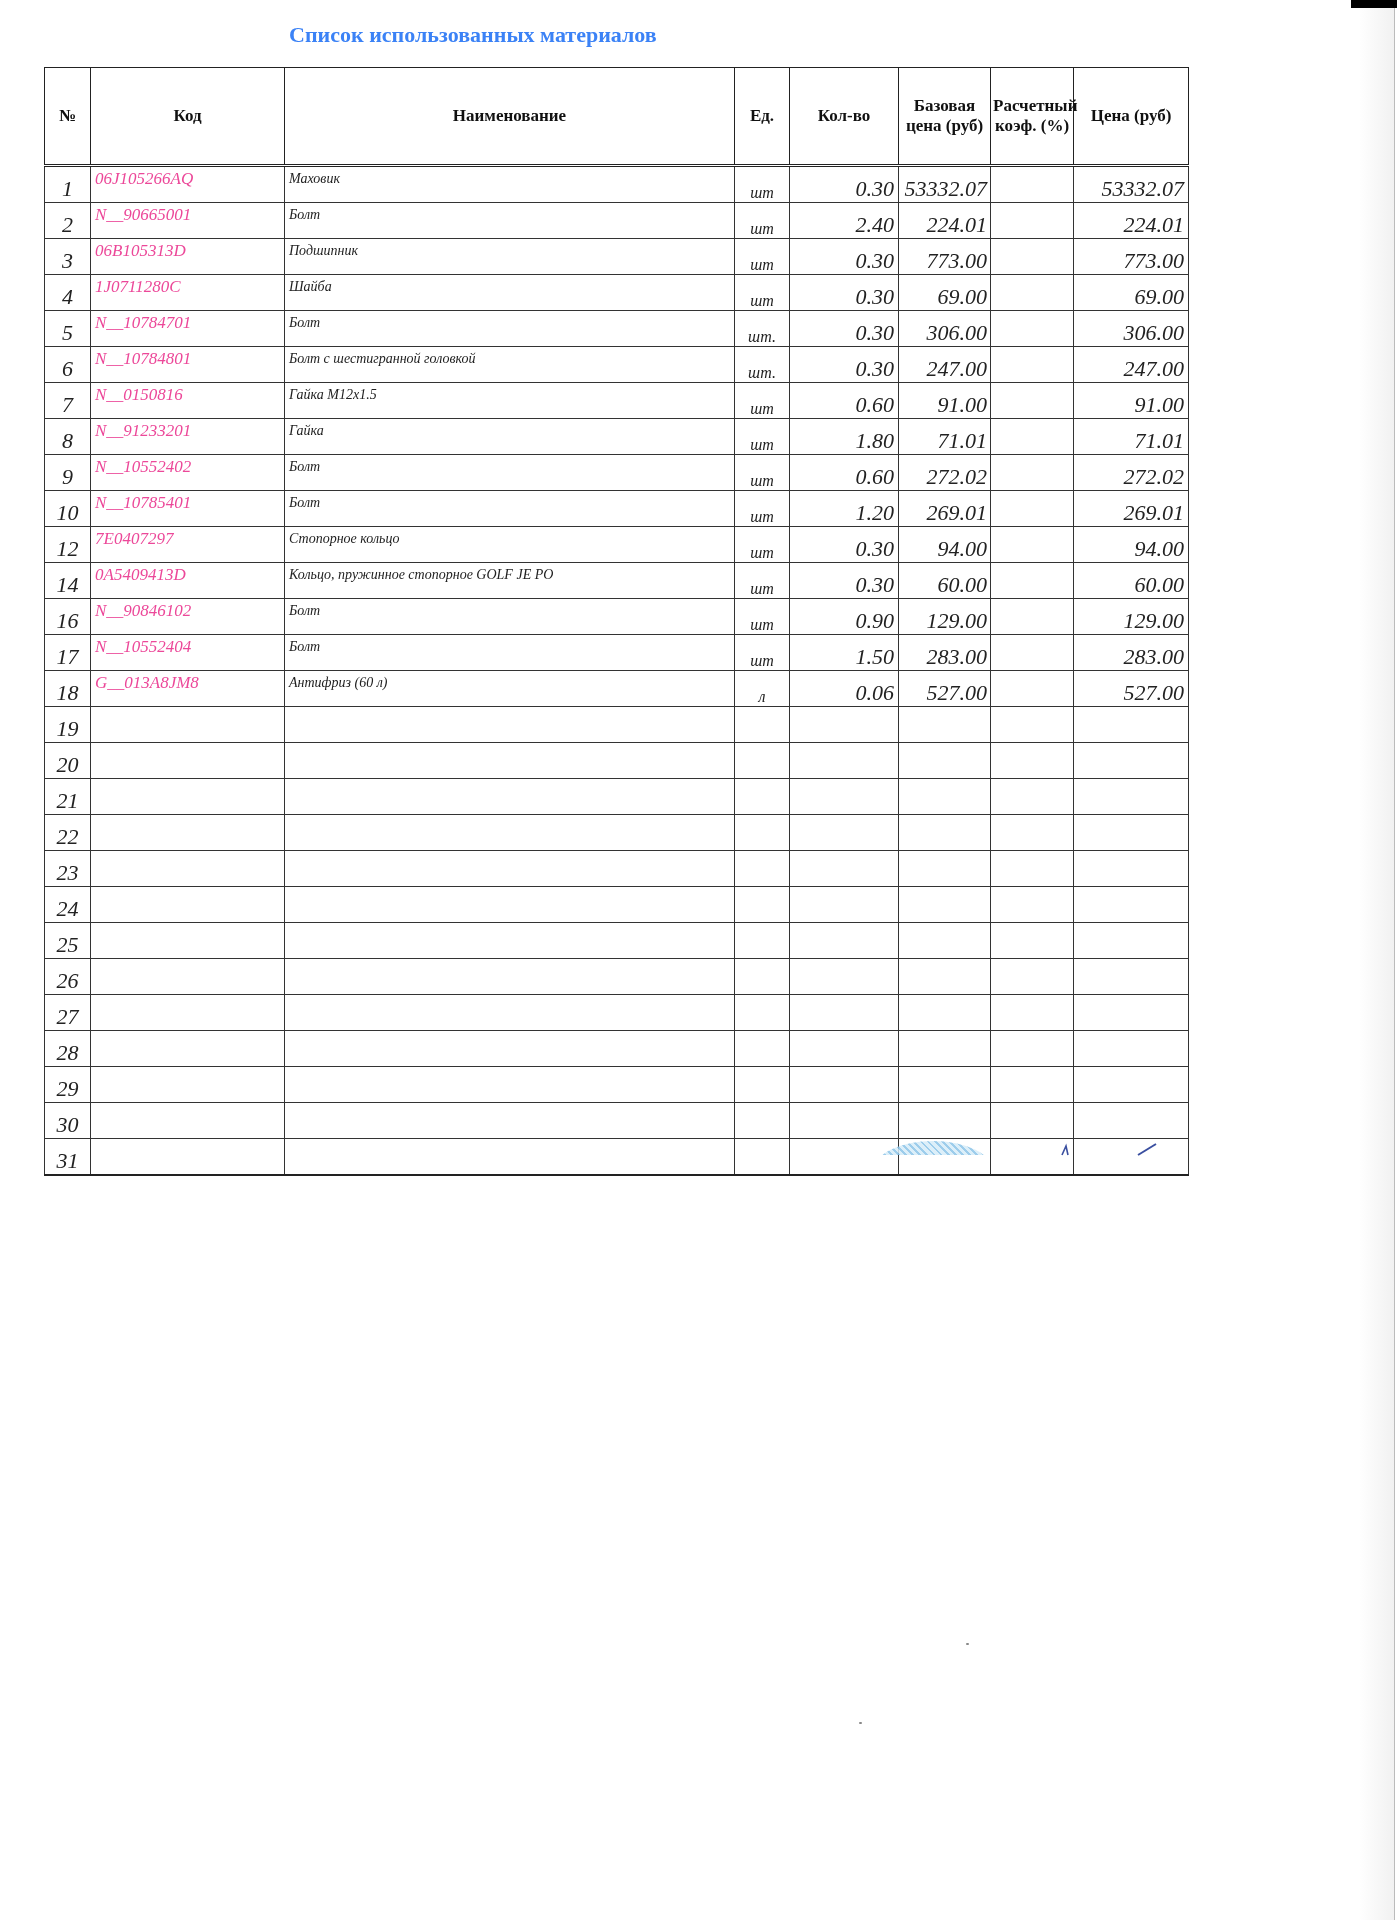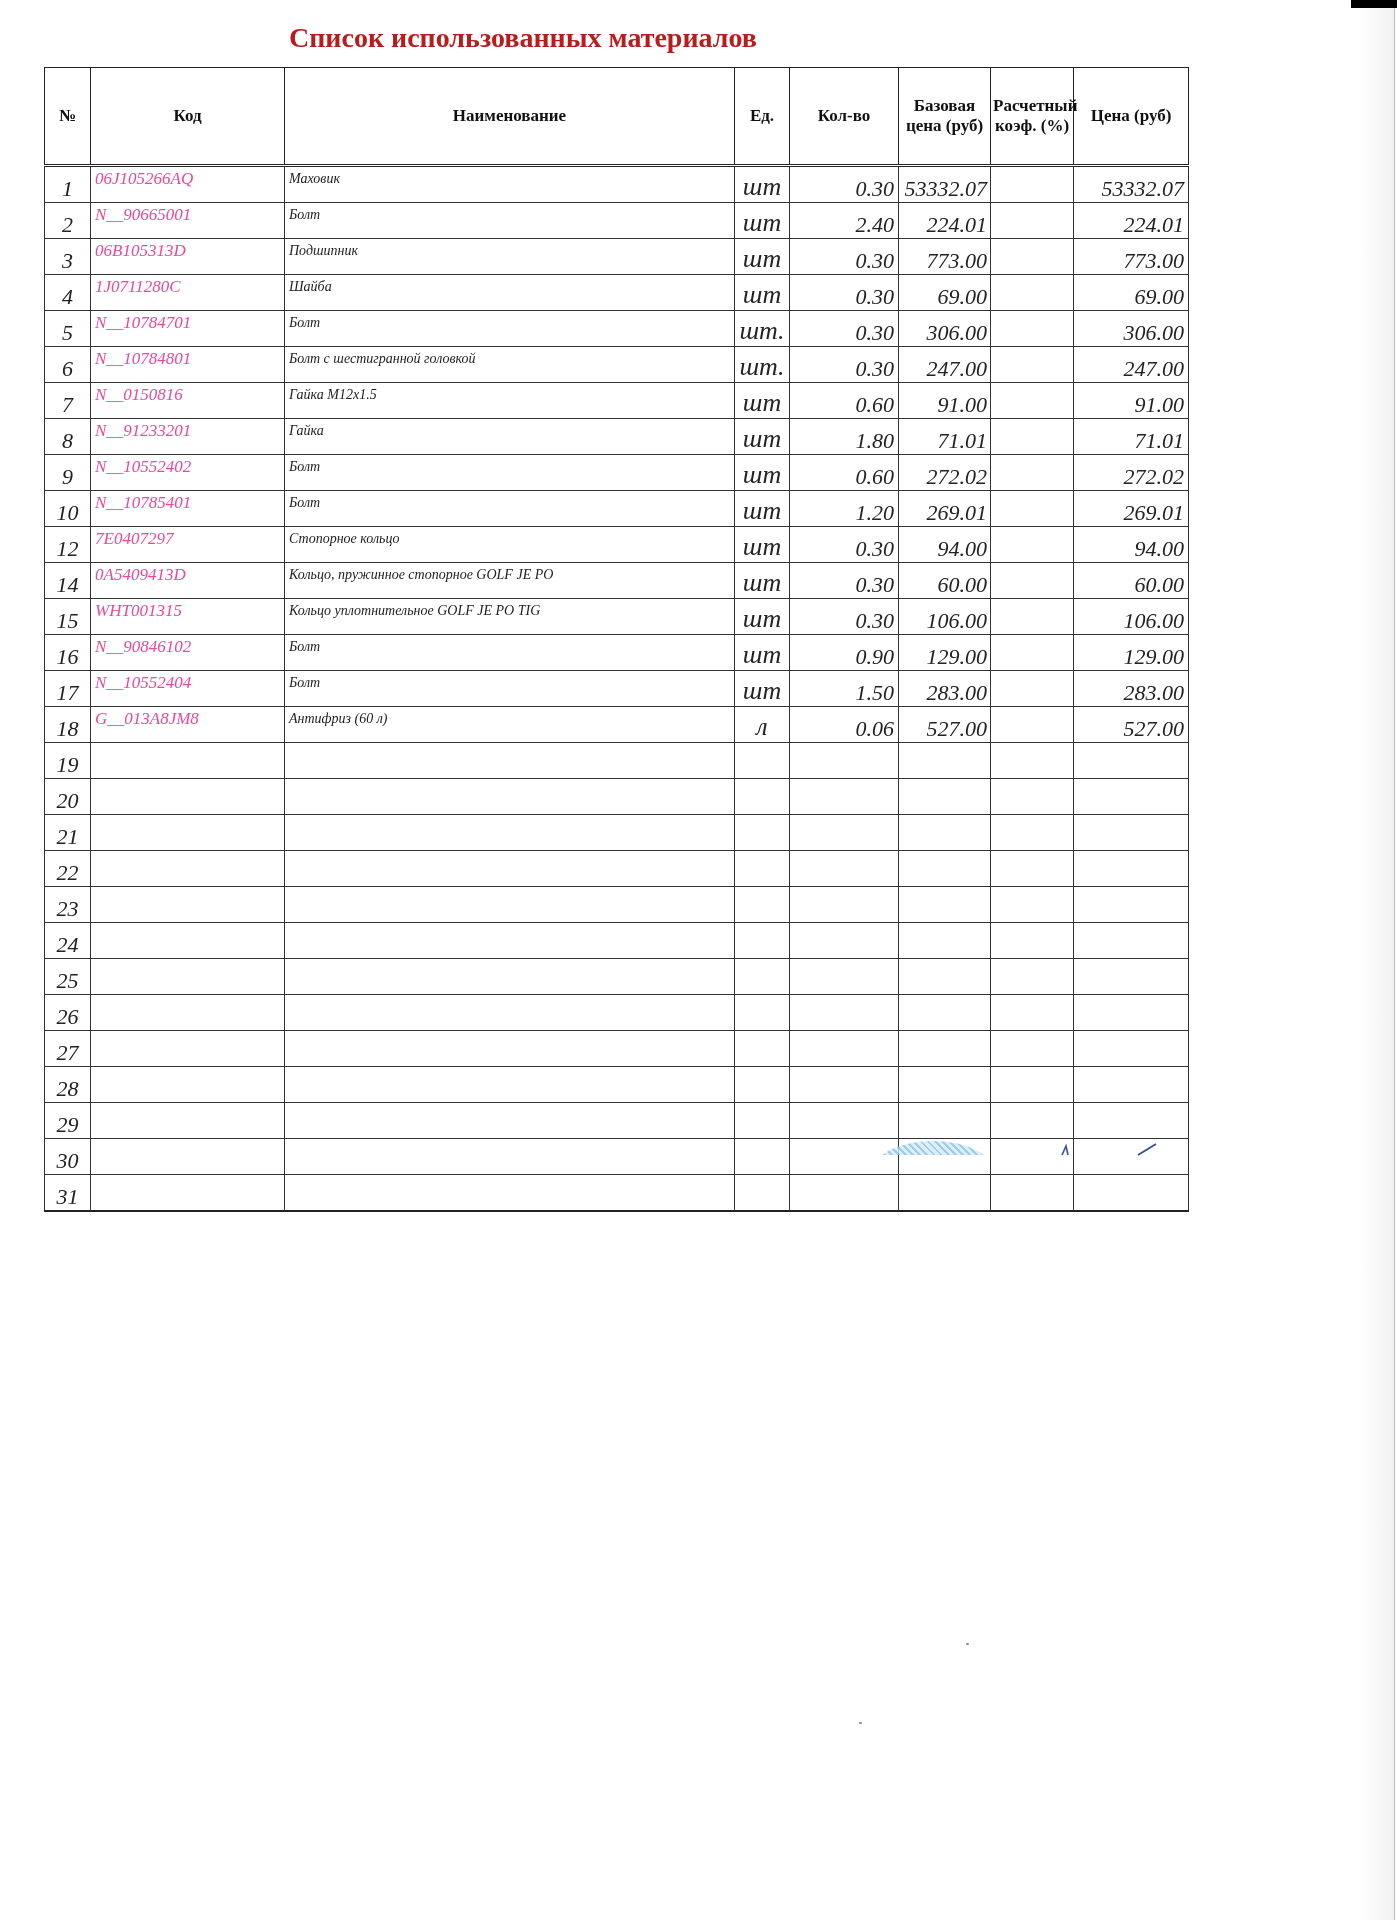--- a/index.html
+++ b/index.html
@@ -12,7 +12,7 @@
     background:linear-gradient(to right, rgba(240,240,240,0), rgba(235,235,235,0.7)); }
   .page-right-line { position:absolute; top:0; right:2px; width:1px; height:1920px; background:#bbb; }
   .doc-title {
-    position:absolute; left:289px; top:22px; font-weight:bold; font-size:28px; color:#b91c1c;
+    position:absolute; left:289px; top:22px; font-weight:bold; font-size:22px; color:#3b82f6;
   }
   .tbl-wrap { position:absolute; left:44px; top:67px; width:1144px; }
   table { border-collapse:collapse; table-layout:fixed; width:1144px; }

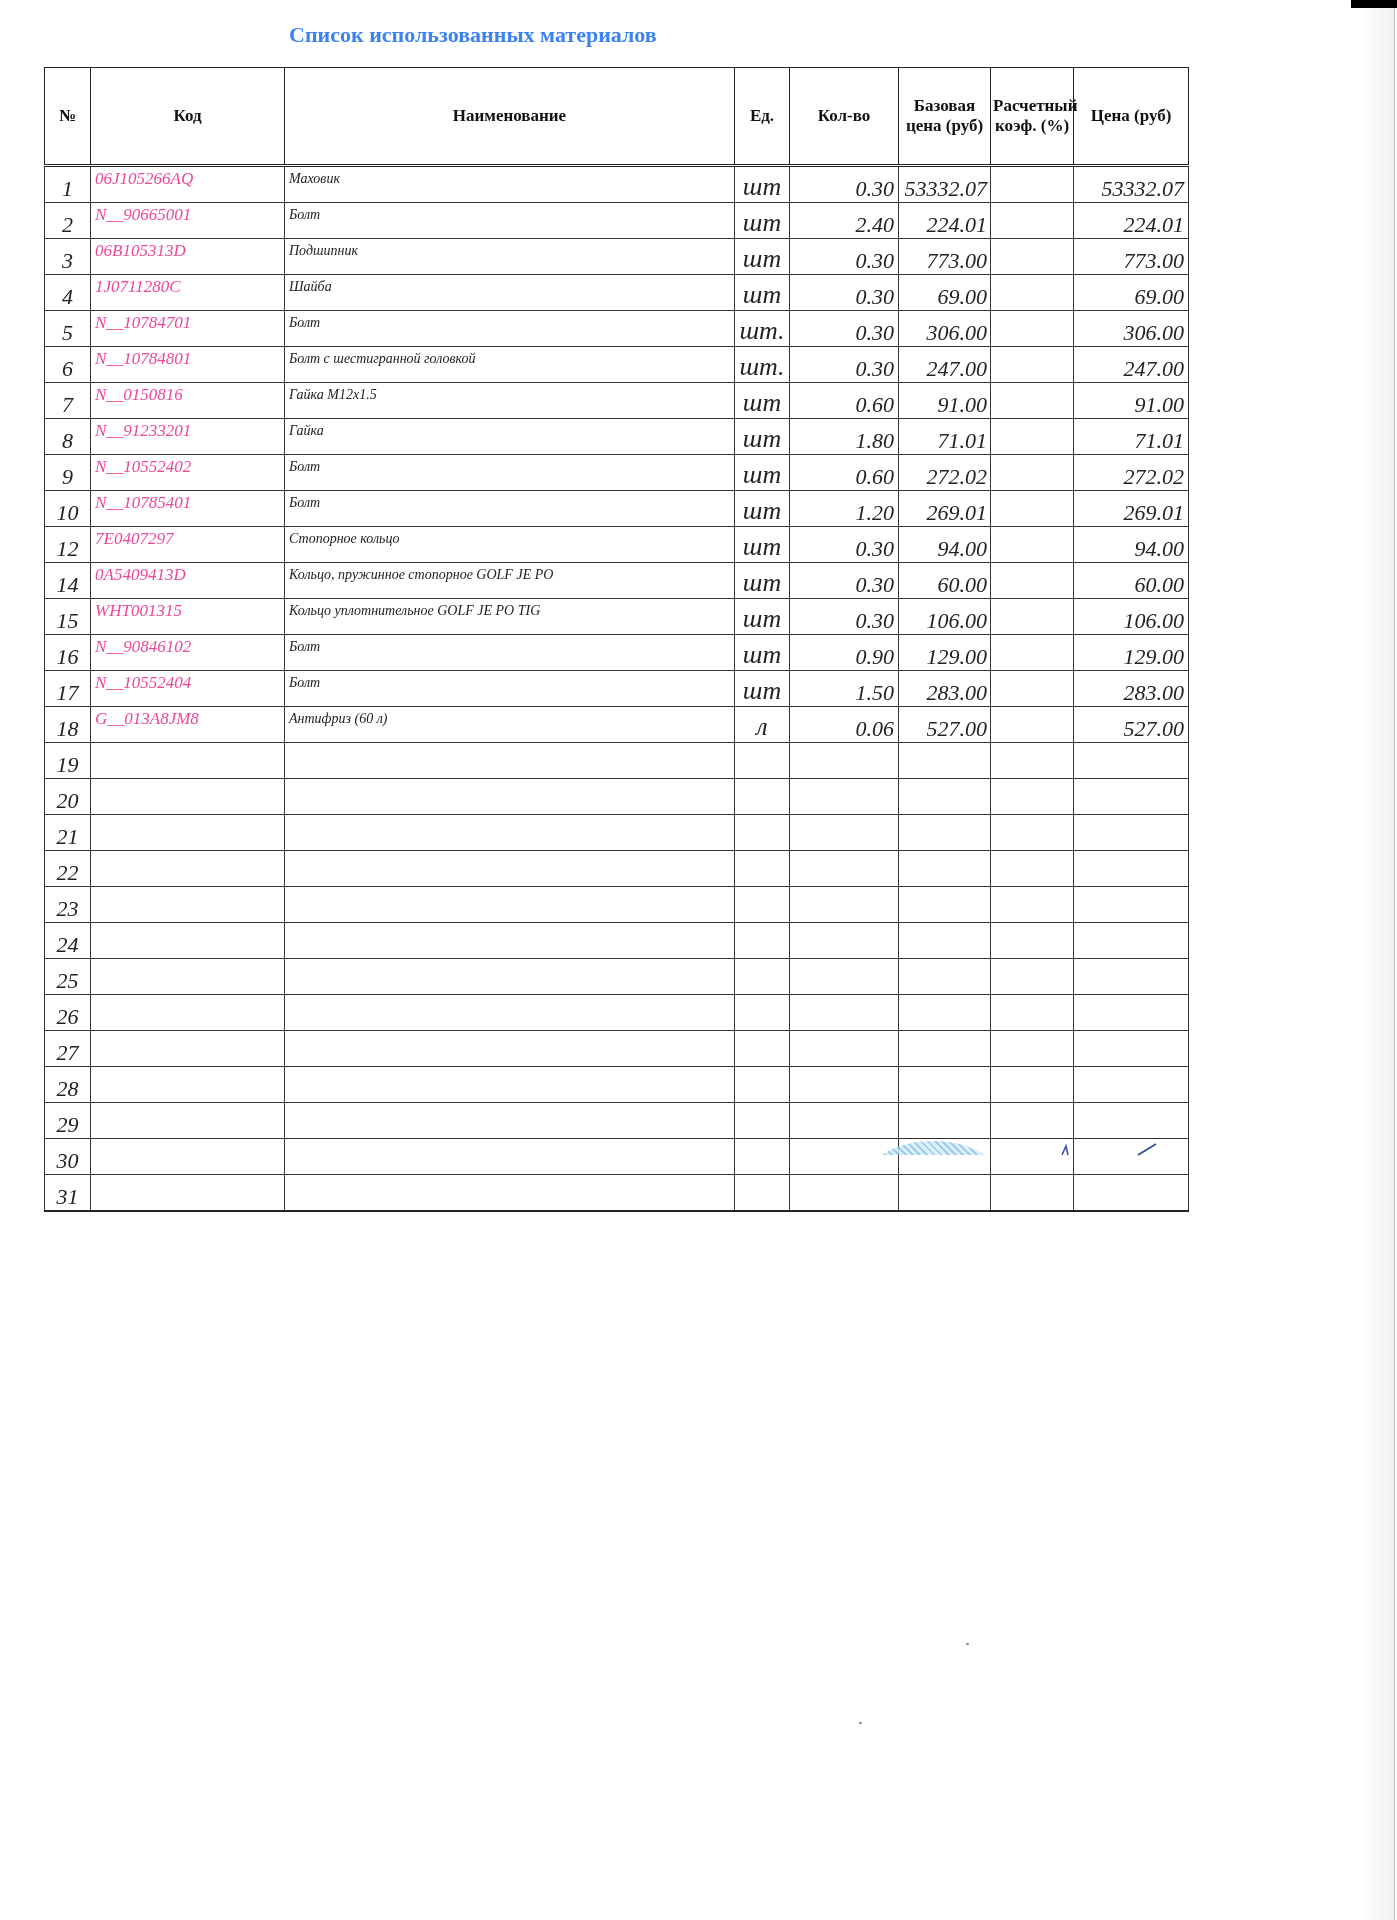--- a/index.html
+++ b/index.html
@@ -37,7 +37,7 @@
   td.num { text-align:center; font-size:22px; padding:0; }
   td.code { font-size:17px; color:#ec4899; vertical-align:top; padding-top:2px; }
   td.name { font-size:14px; vertical-align:top; padding-top:4px;font-style:italic; }
-  td.unit { text-align:center; font-size:26px; }
+  td.unit { text-align:center; font-size:16px; }
   td.qty, td.base, td.price { text-align:right; font-size:22px; }
   td.base { padding-right:3px; }
   tr.empty td { height:31px; }

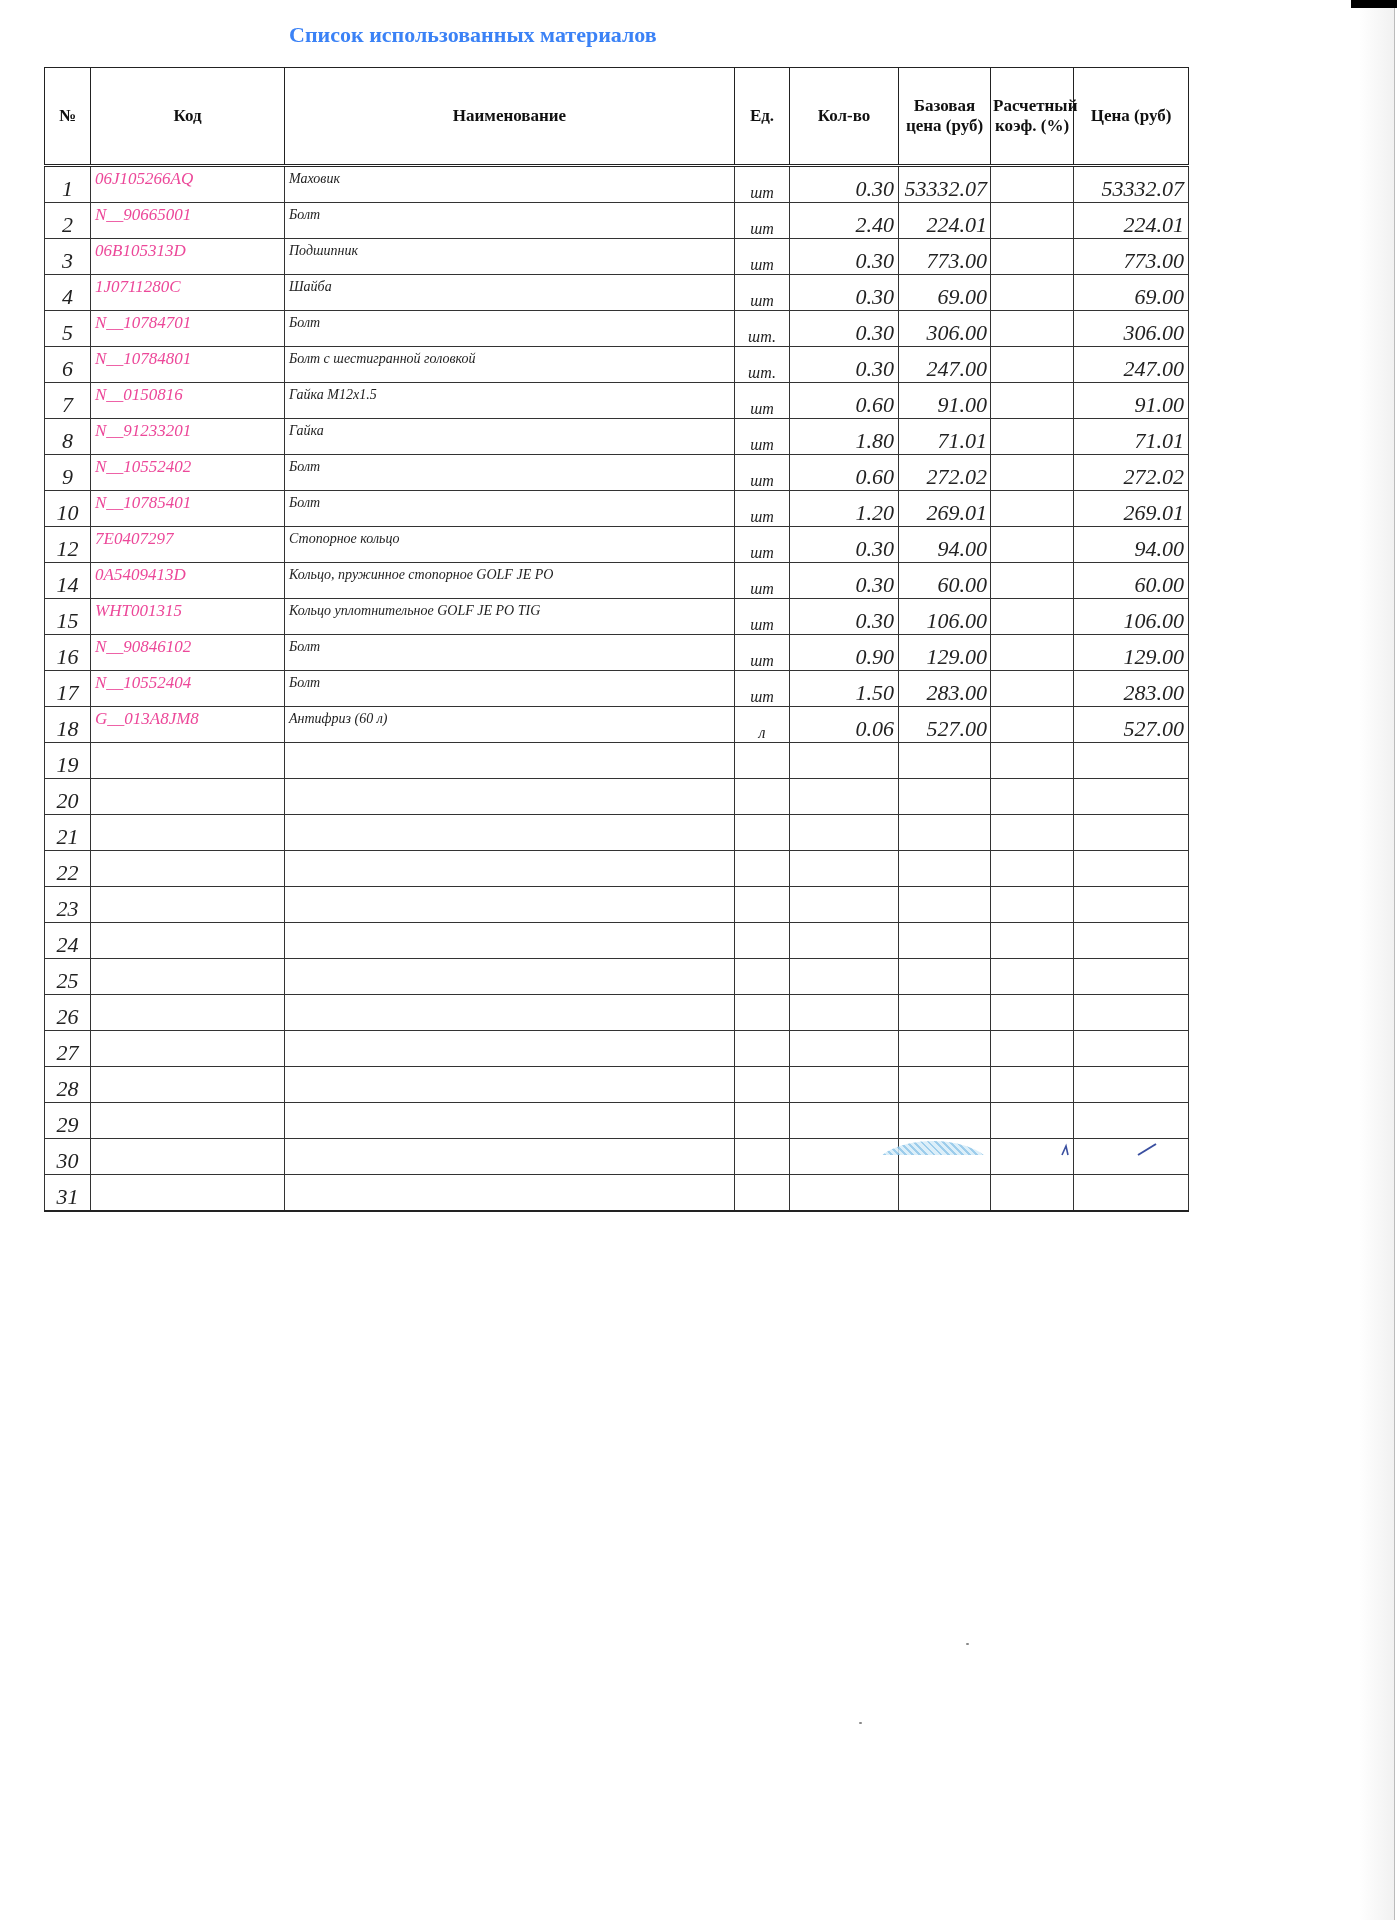--- a/index.html
+++ b/index.html
@@ -209,16 +209,6 @@
           <td class="price">60.00</td>
         </tr>
         <tr>
-          <td class="num">15</td>
-          <td class="code">WHT001315</td>
-          <td class="name">Кольцо уплотнительное GOLF JE PO TIG</td>
-          <td class="unit">шт</td>
-          <td class="qty">0.30</td>
-          <td class="base">106.00</td>
-          <td class="coef"></td>
-          <td class="price">106.00</td>
-        </tr>
-        <tr>
           <td class="num">16</td>
           <td class="code">N__90846102</td>
           <td class="name">Болт</td>

